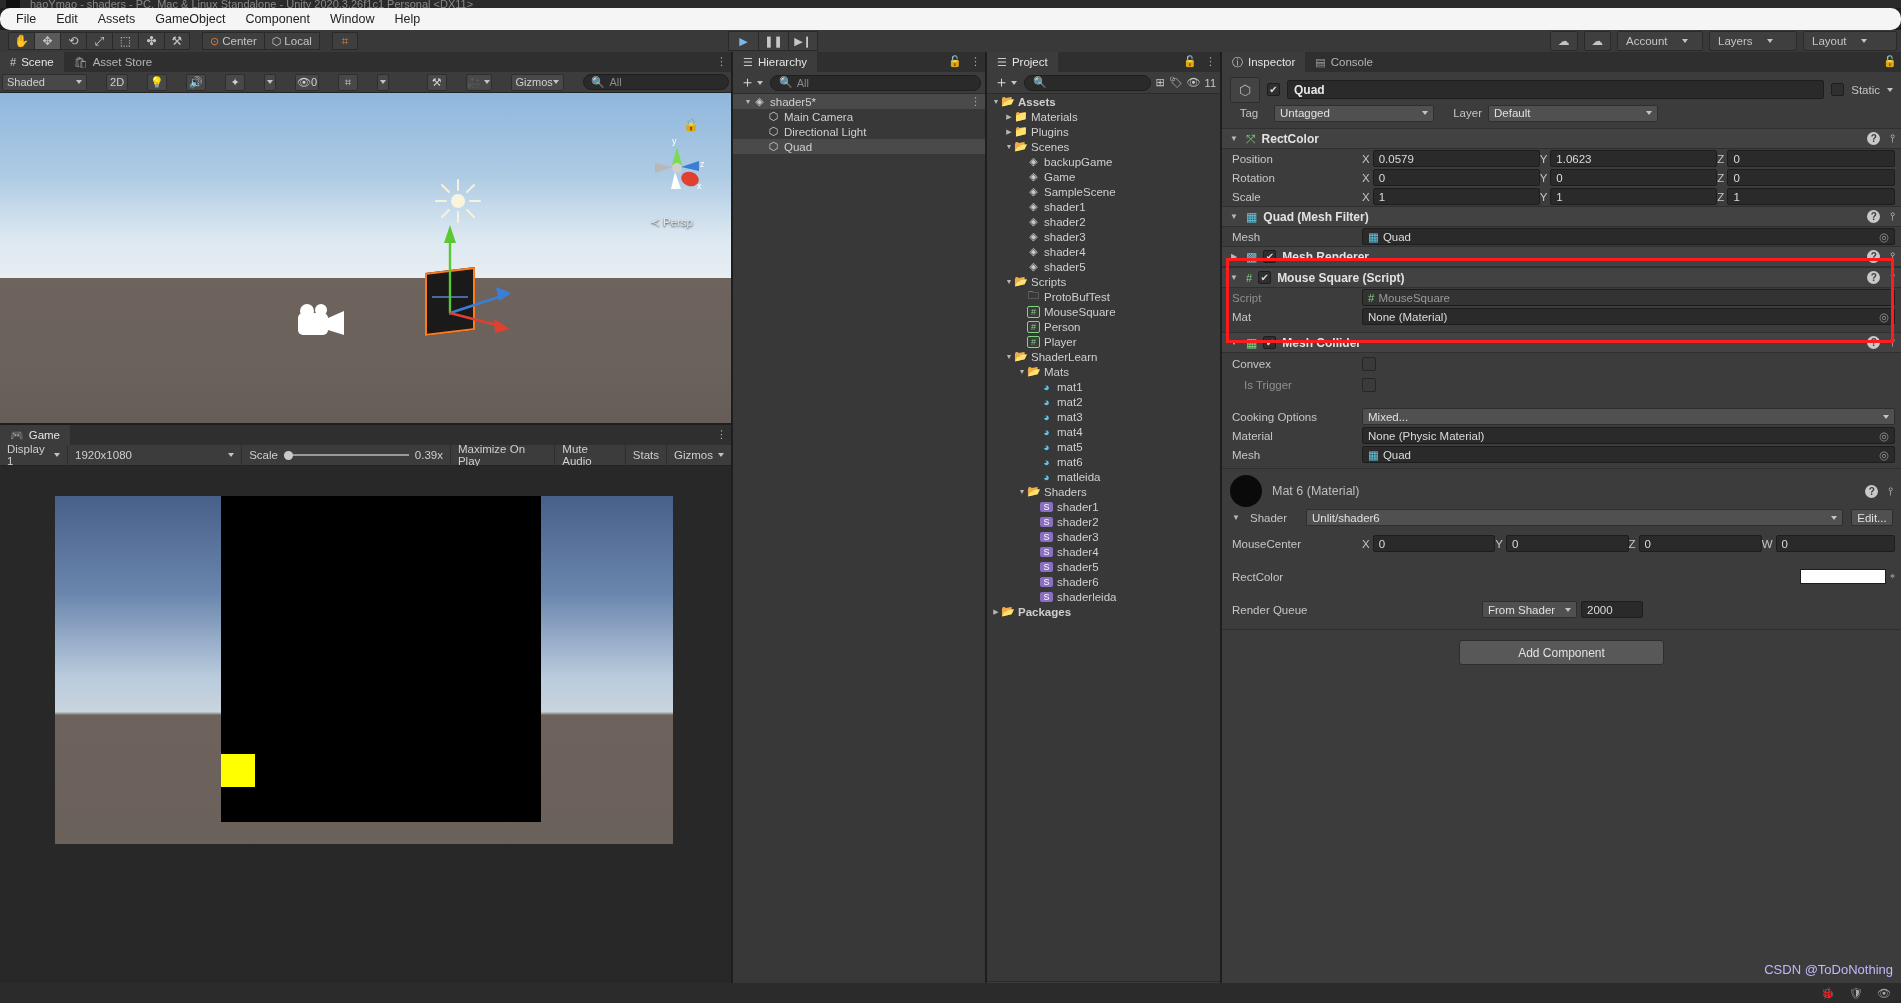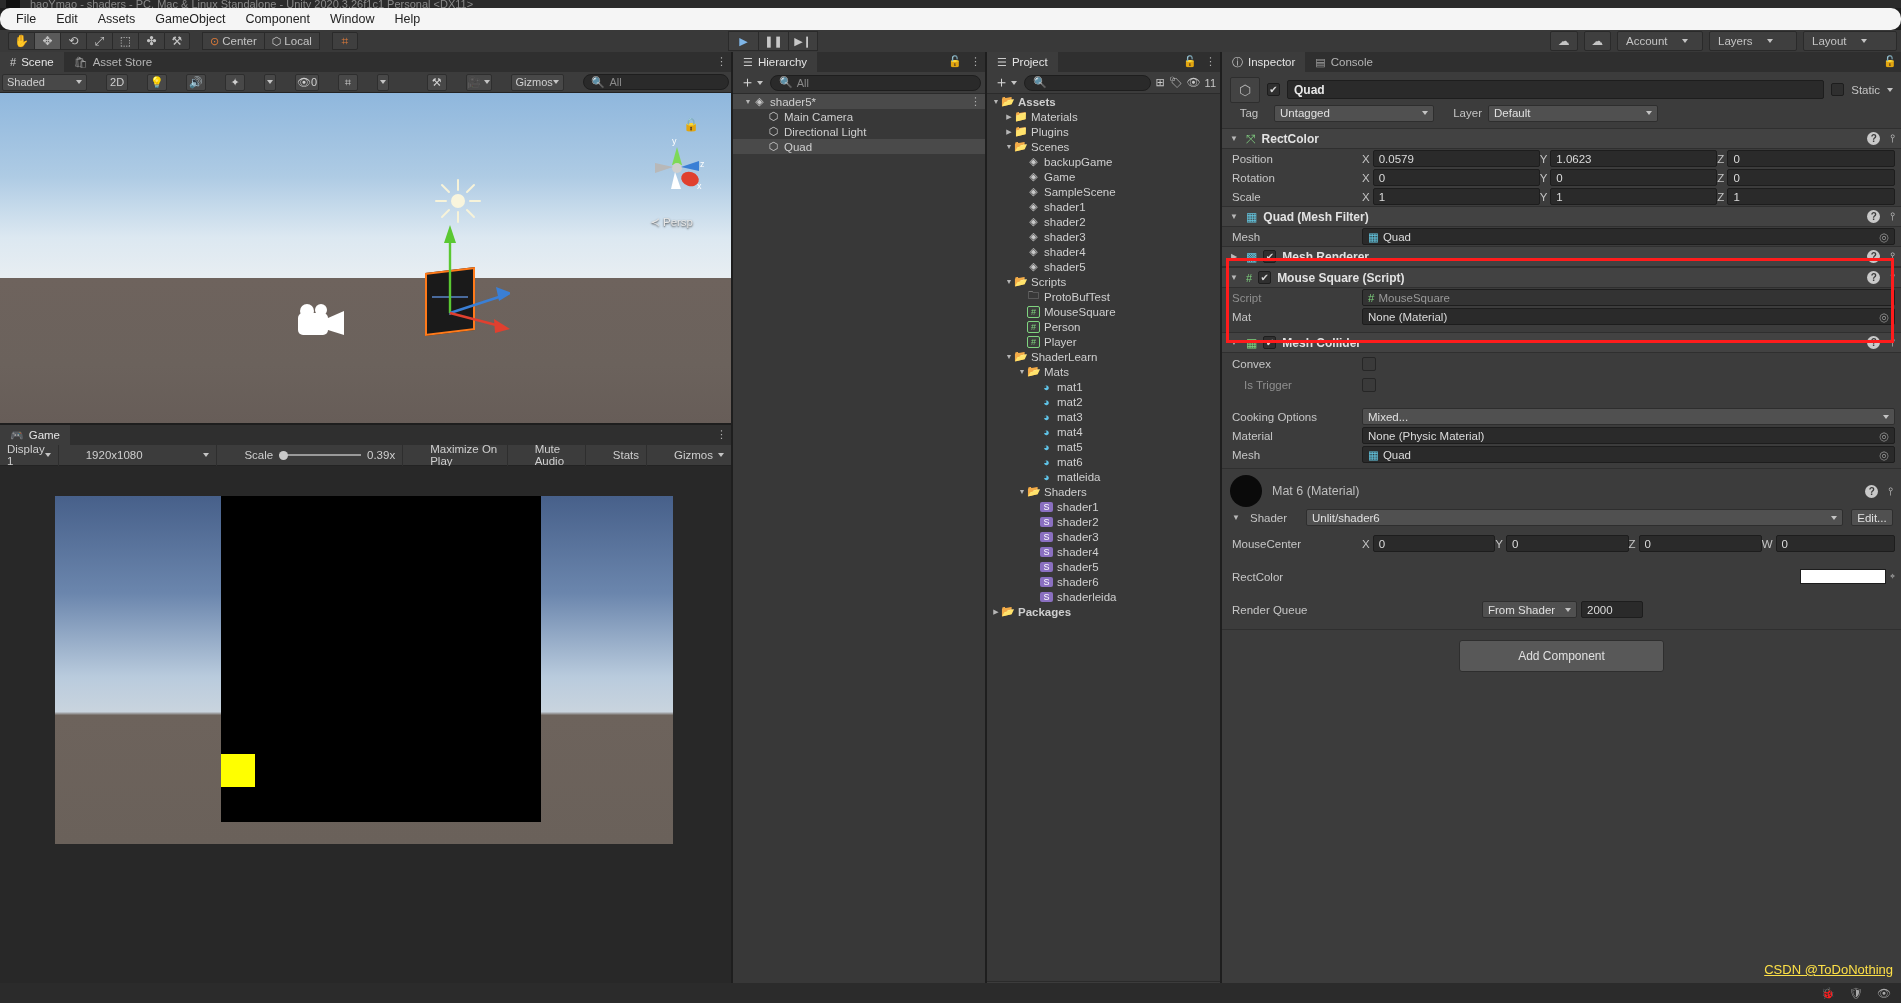--- a/index.html
+++ b/index.html
@@ -103,7 +103,7 @@
   #game-panel { left:0; top:425px; width:731px; height:578px; background:#383838;}
   .game-toolbar {
     position:absolute; left:0; top:20px; width:731px; height:21px; background:#3c3c3c;
-    display:flex; align-items:center; border-bottom:1px solid #232323;gap:20px;
+    display:flex; align-items:center; border-bottom:1px solid #232323;
   }
   .gt-item { height:21px; display:flex;align-items:center; padding:0 7px; font-size:11.5px;color:#cfcfcf;
              border-right:1px solid #2e2e2e;}

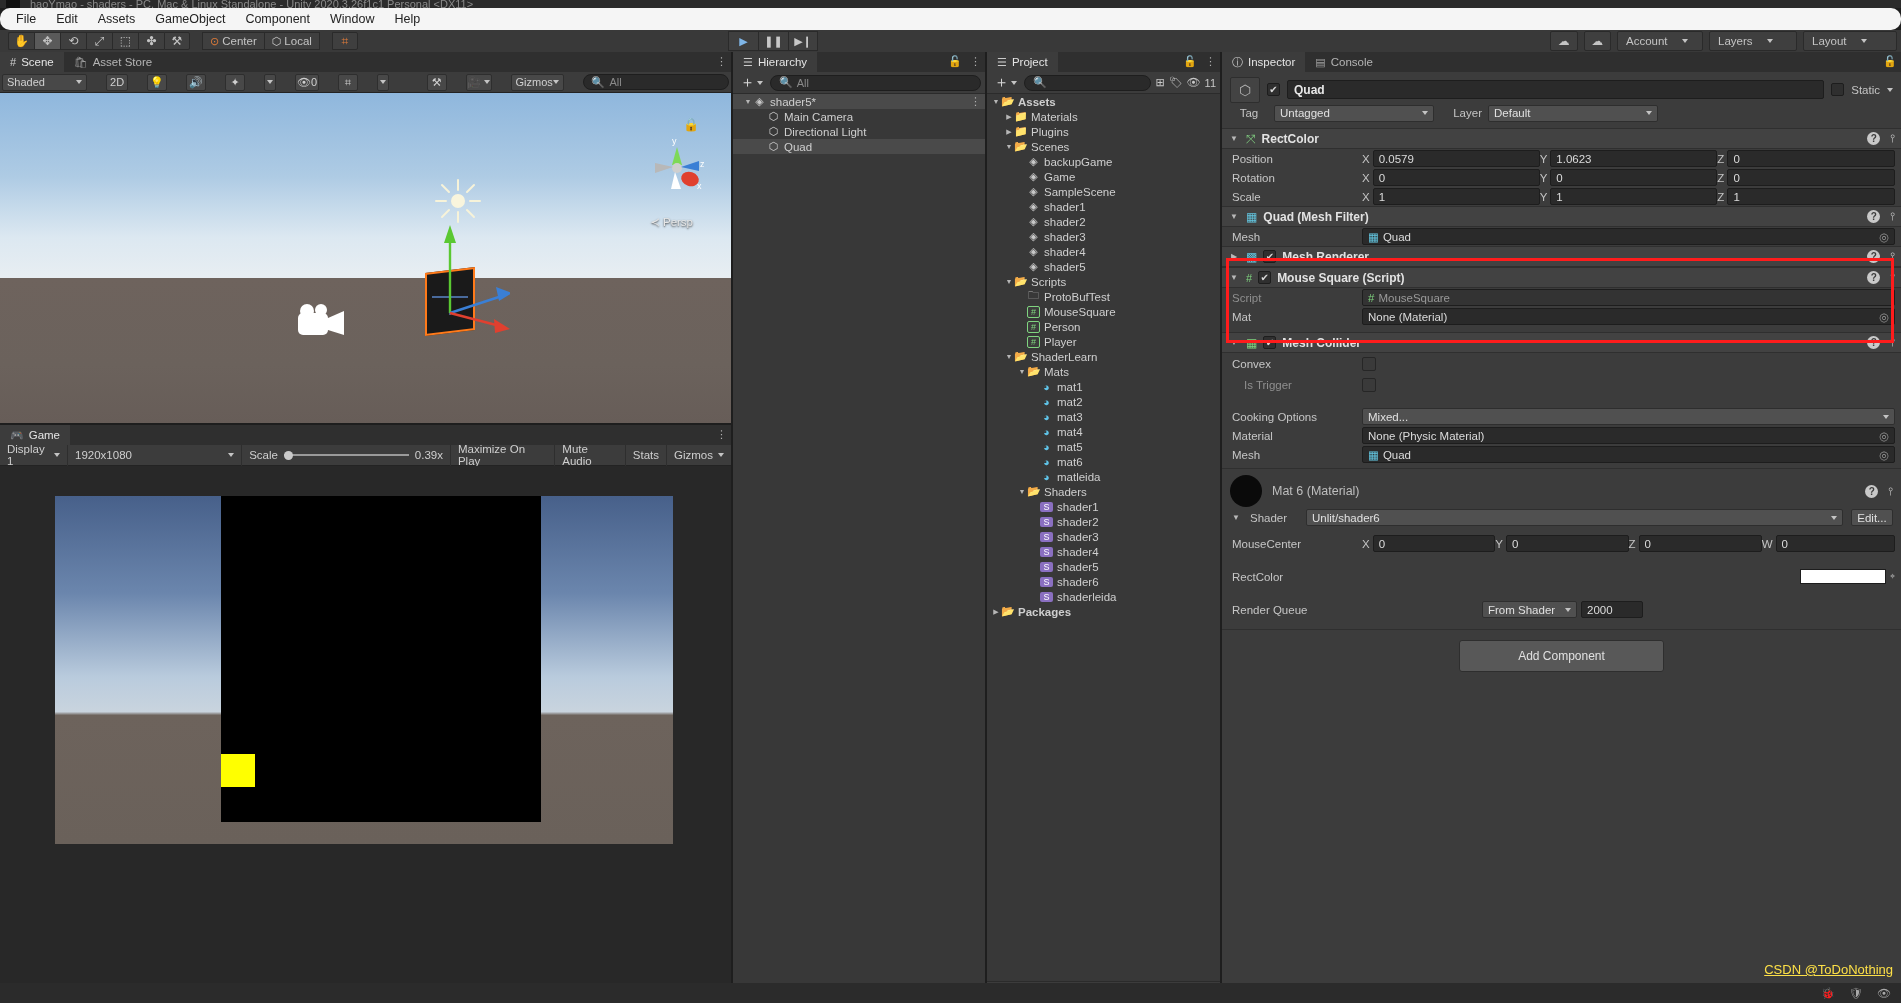--- a/index.html
+++ b/index.html
@@ -166,7 +166,7 @@
   .chk-sq { width:14px;height:14px;background:#3a3a3a;border:1px solid #262626;border-radius:2px;}
   .red-outline { position:absolute; border:3px solid #ff1c1c; pointer-events:none; }
   .matprev { width:32px;height:32px;border-radius:50%;background:#0a0a0a; flex:none;}
-  .addcomp { width:205px;height:32px;background:#585858;border:1px solid #2e2e2e;border-radius:3px;
+  .addcomp { width:205px;height:25px;background:#585858;border:1px solid #2e2e2e;border-radius:3px;
              display:flex;align-items:center;justify-content:center;color:#e0e0e0;font-size:12px;margin:10px auto 0 auto;}
   .colorswatch { width:86px;height:15px;background:#ffffff;border:1px solid #1d1d1d;}
   .watermark { position:absolute; right:8px; bottom:26px; color:#fde047; font-size:13px;text-decoration:underline;}

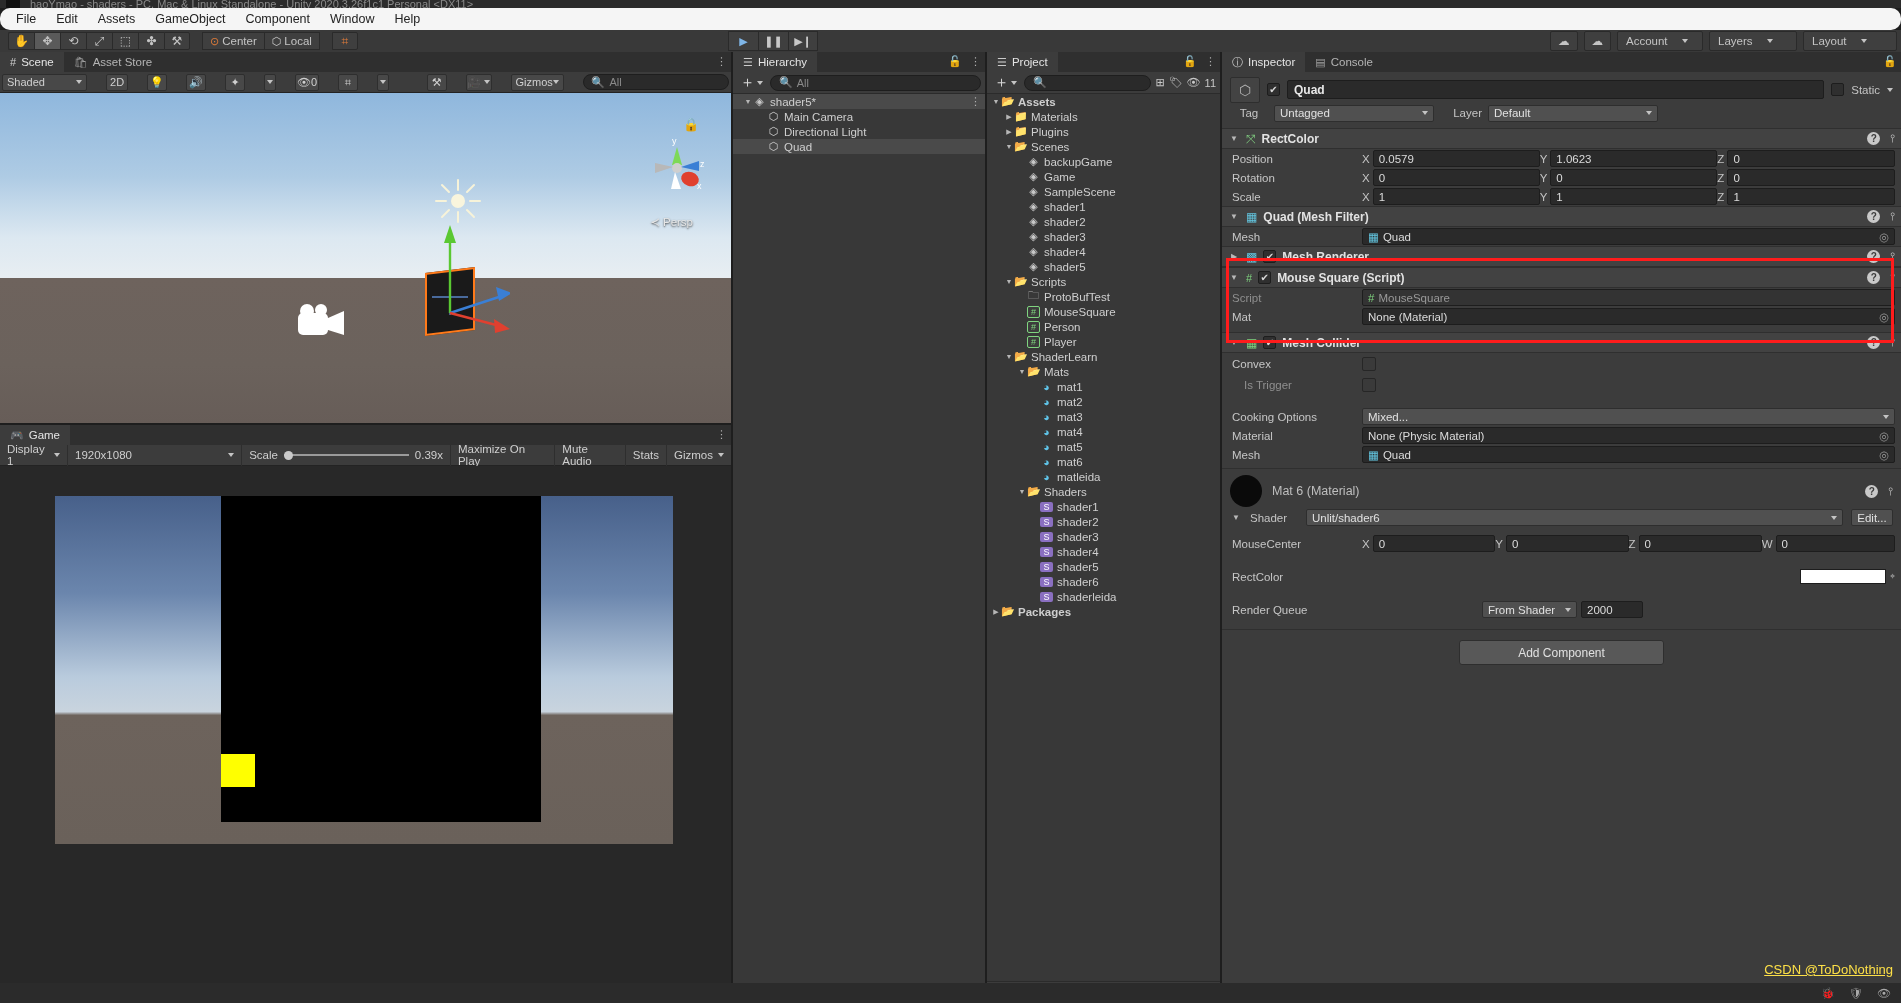--- a/index.html
+++ b/index.html
@@ -169,7 +169,7 @@
   .addcomp { width:205px;height:25px;background:#585858;border:1px solid #2e2e2e;border-radius:3px;
              display:flex;align-items:center;justify-content:center;color:#e0e0e0;font-size:12px;margin:10px auto 0 auto;}
   .colorswatch { width:86px;height:15px;background:#ffffff;border:1px solid #1d1d1d;}
-  .watermark { position:absolute; right:8px; bottom:26px; color:#fde047; font-size:13px;text-decoration:underline;}
+  .watermark { position:absolute; right:8px; bottom:26px; color:#c4b5fd; font-size:13px;}
   .statusbar { position:absolute; left:0; bottom:0; width:1901px; height:20px; background:#2b2b2b;
                display:flex; align-items:center; justify-content:flex-end; gap:14px; padding-right:10px; color:#a9a9a9; font-size:11px;}
   .divline { height:1px; background:#2f2f2f; margin:4px 0; }

